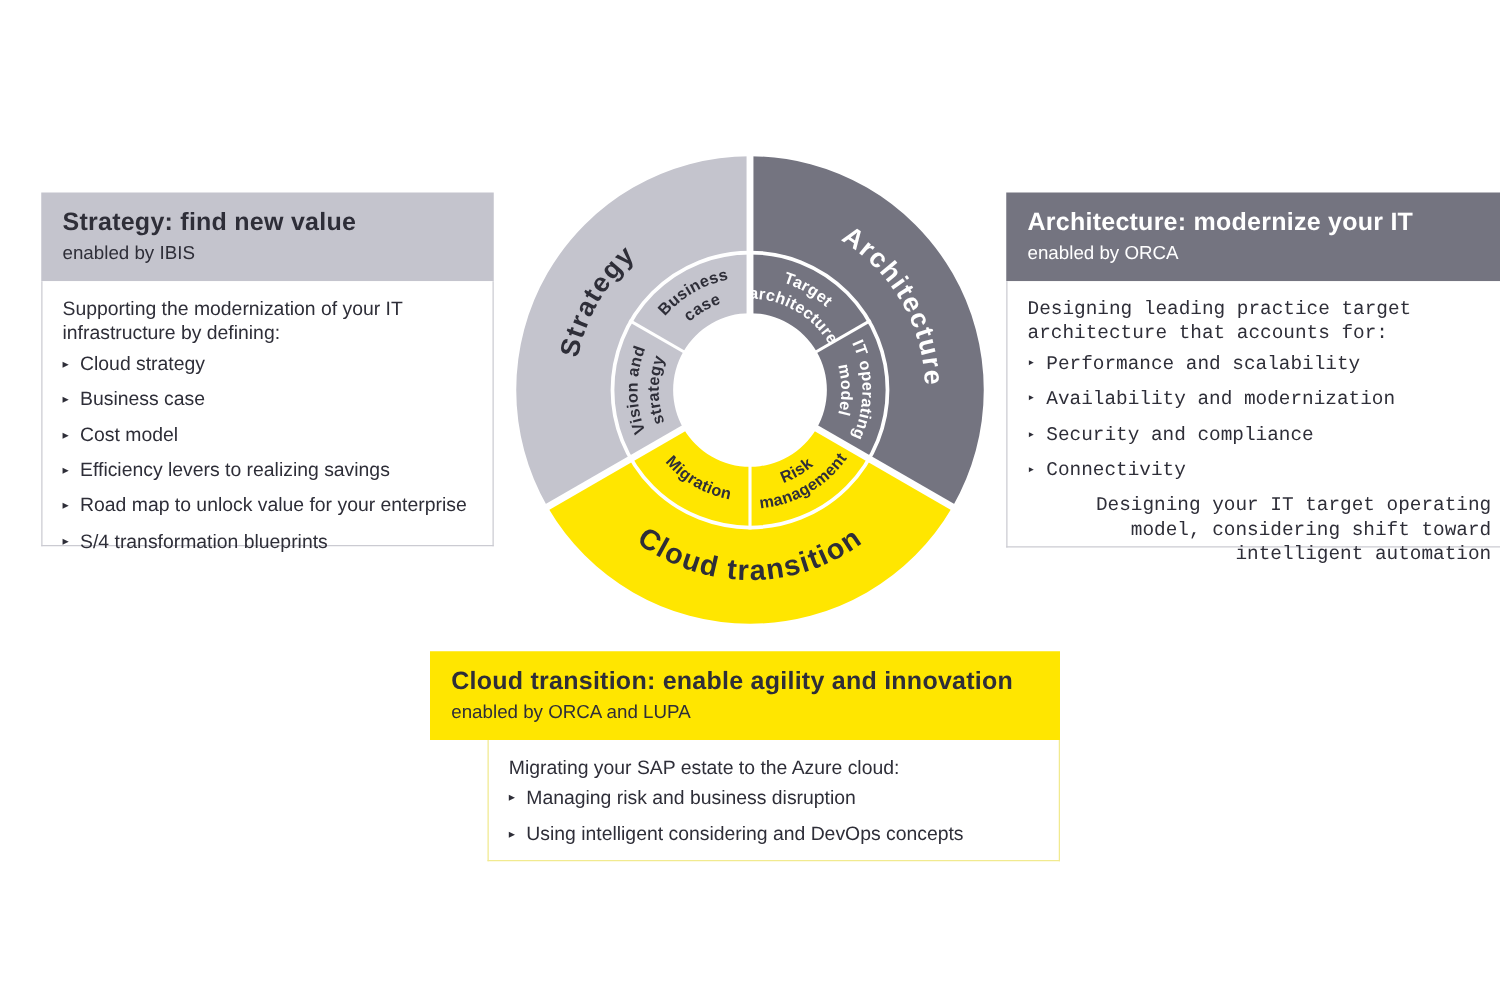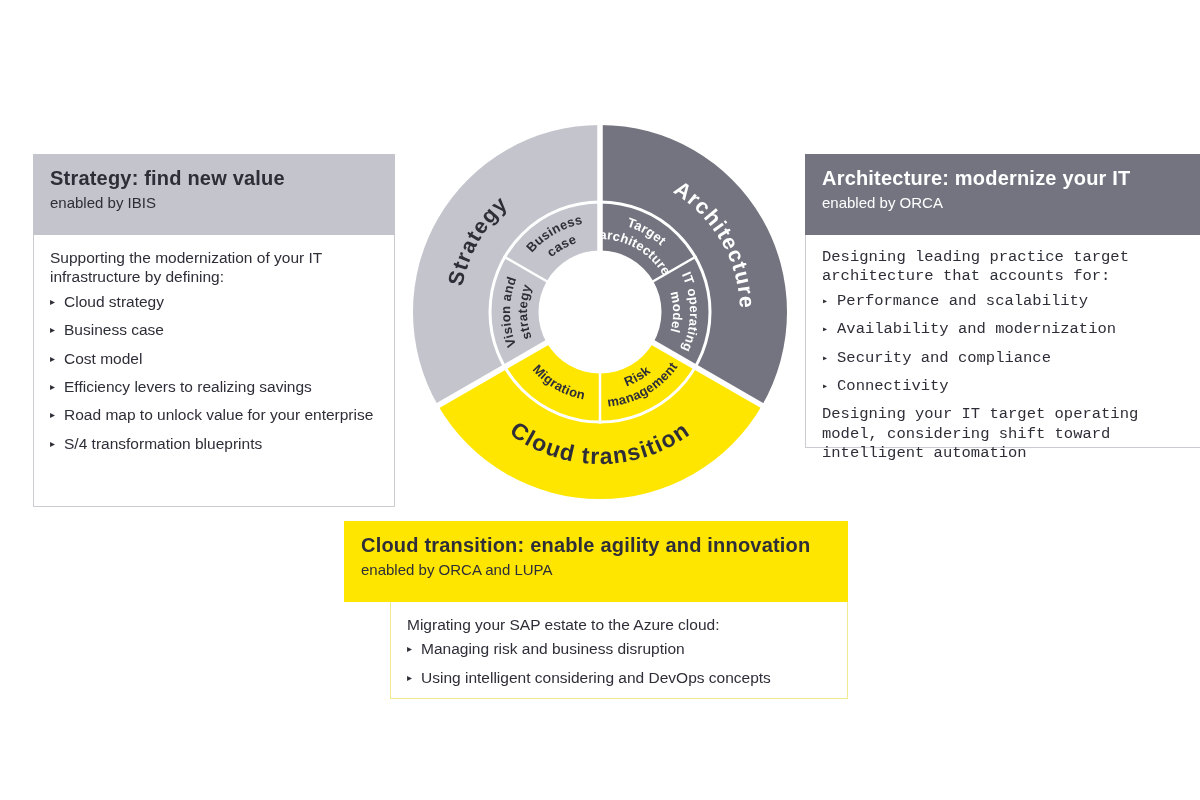--- a/index.html
+++ b/index.html
@@ -7,7 +7,7 @@
   .stage{position:relative;width:1200px;height:800px;background:#fff;overflow:hidden;}
 
   .card{position:absolute;}
-  .card-head{background:var(--head-bg);color:var(--head-fg);padding:13px 17px 23px;}
+  .card-head{background:var(--head-bg);color:var(--head-fg);padding:13px 17px 13px;}
   .card-title{font-size:20px;font-weight:bold;line-height:1.15;letter-spacing:.2px;}
   .card-sub{font-size:15px;margin-top:4px;line-height:1.2;}
   .card-body{background:#fff;border:1px solid var(--body-border);border-top:none;

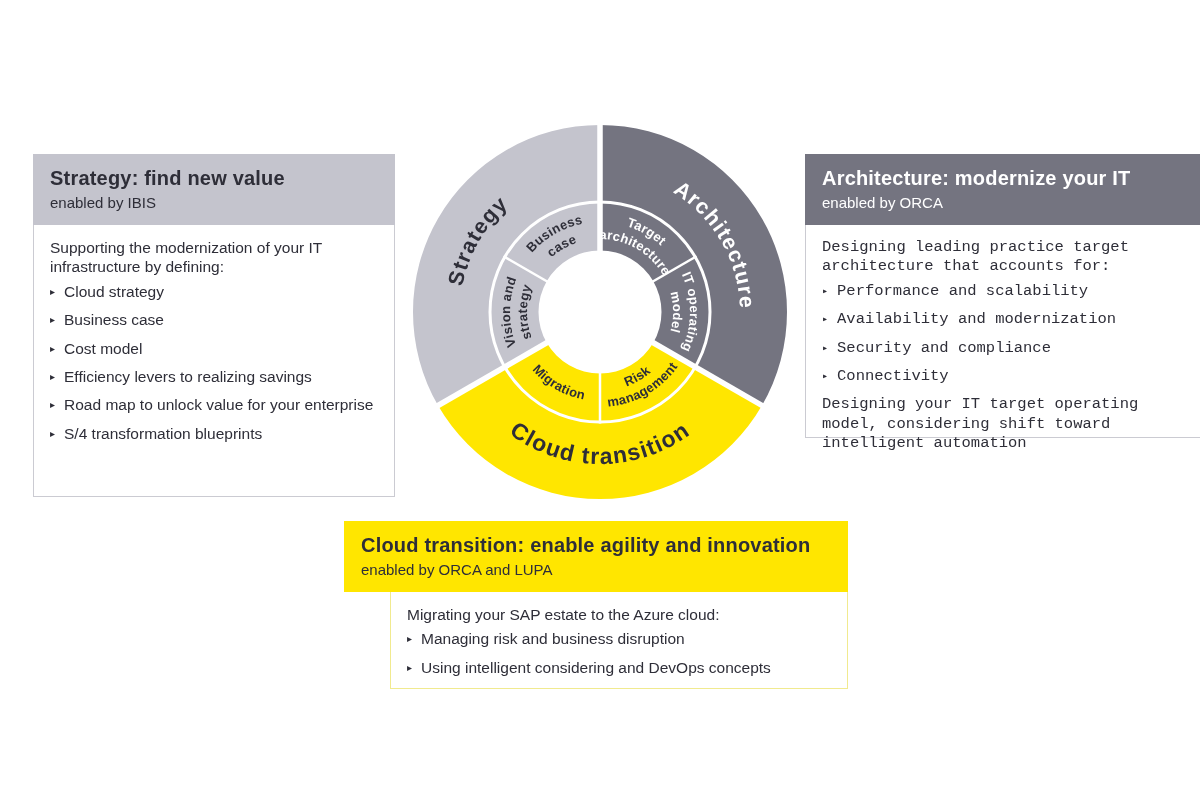--- a/index.html
+++ b/index.html
@@ -15,7 +15,7 @@
   .card--left  {left:33px;  top:154px; width:362px;}
   .card--right {left:805px; top:154px; width:405px;}
   .card--bottom{left:344px; top:521px; width:504px;}
-  .card--left  .card-body{height:272px;}
+  .card--left  .card-body{height:212px;}
   .card--right .card-body{height:213px;font-family:Liberation Mono, monospace;}
   .card--bottom .card-body{height:97px;margin-left:46px;}
 

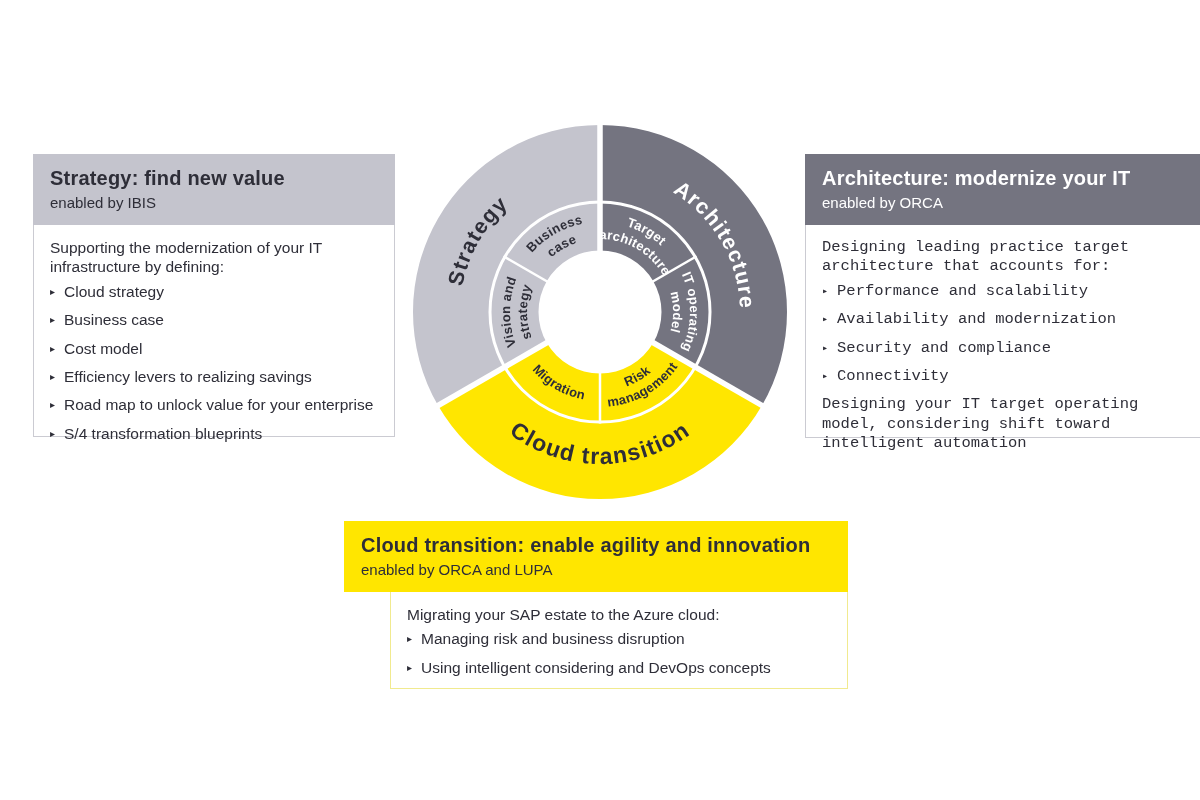--- a/index.html
+++ b/index.html
@@ -20,7 +20,7 @@
   .card--bottom .card-body{height:97px;margin-left:46px;}
 
   .intro{margin:2px 0 5px;}
-  .outro{margin:7px 0 0;}
+  .outro{margin:7px 0 0;text-align:right;}
   ul.blist{list-style:none;margin:4px 0 0;padding:0;}
   ul.blist li{display:flex;gap:9px;margin:0 0 9px;align-items:flex-start;}
   .blt{font-size:10px;line-height:19px;flex:0 0 auto;}

